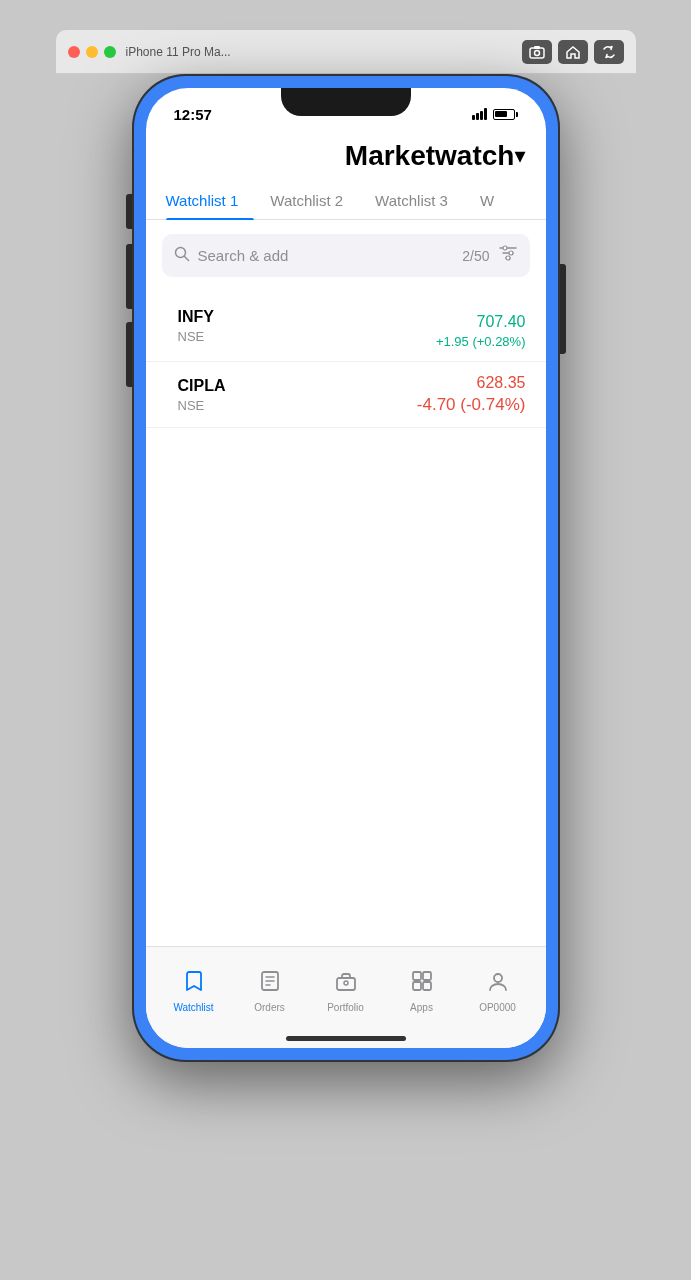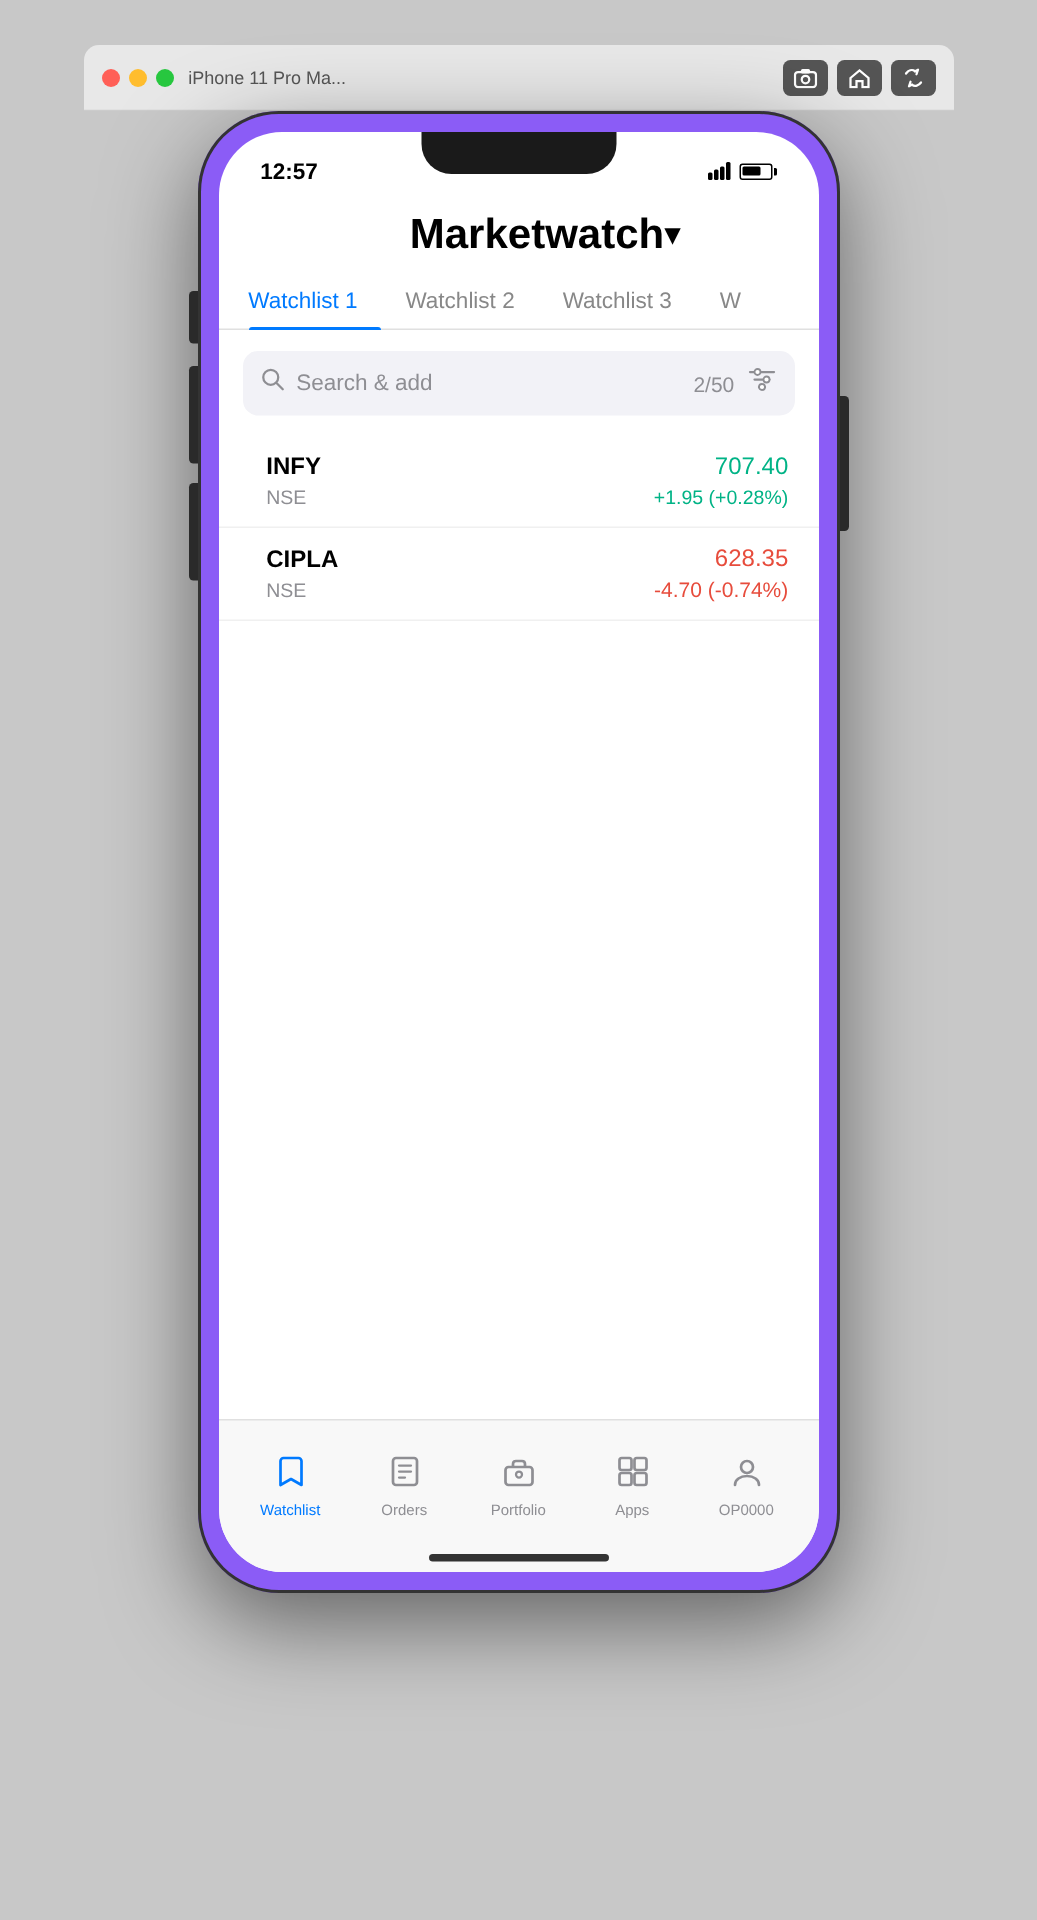--- a/index.html
+++ b/index.html
@@ -77,7 +77,7 @@
     
     .phone-frame {
       width: 428px;
-      background: #8b5cf6;
+      background: #3b82f6;
       border-radius: 54px;
       padding: 14px;
       box-shadow: 0 20px 60px rgba(0,0,0,0.5), inset 0 0 0 2px #333;

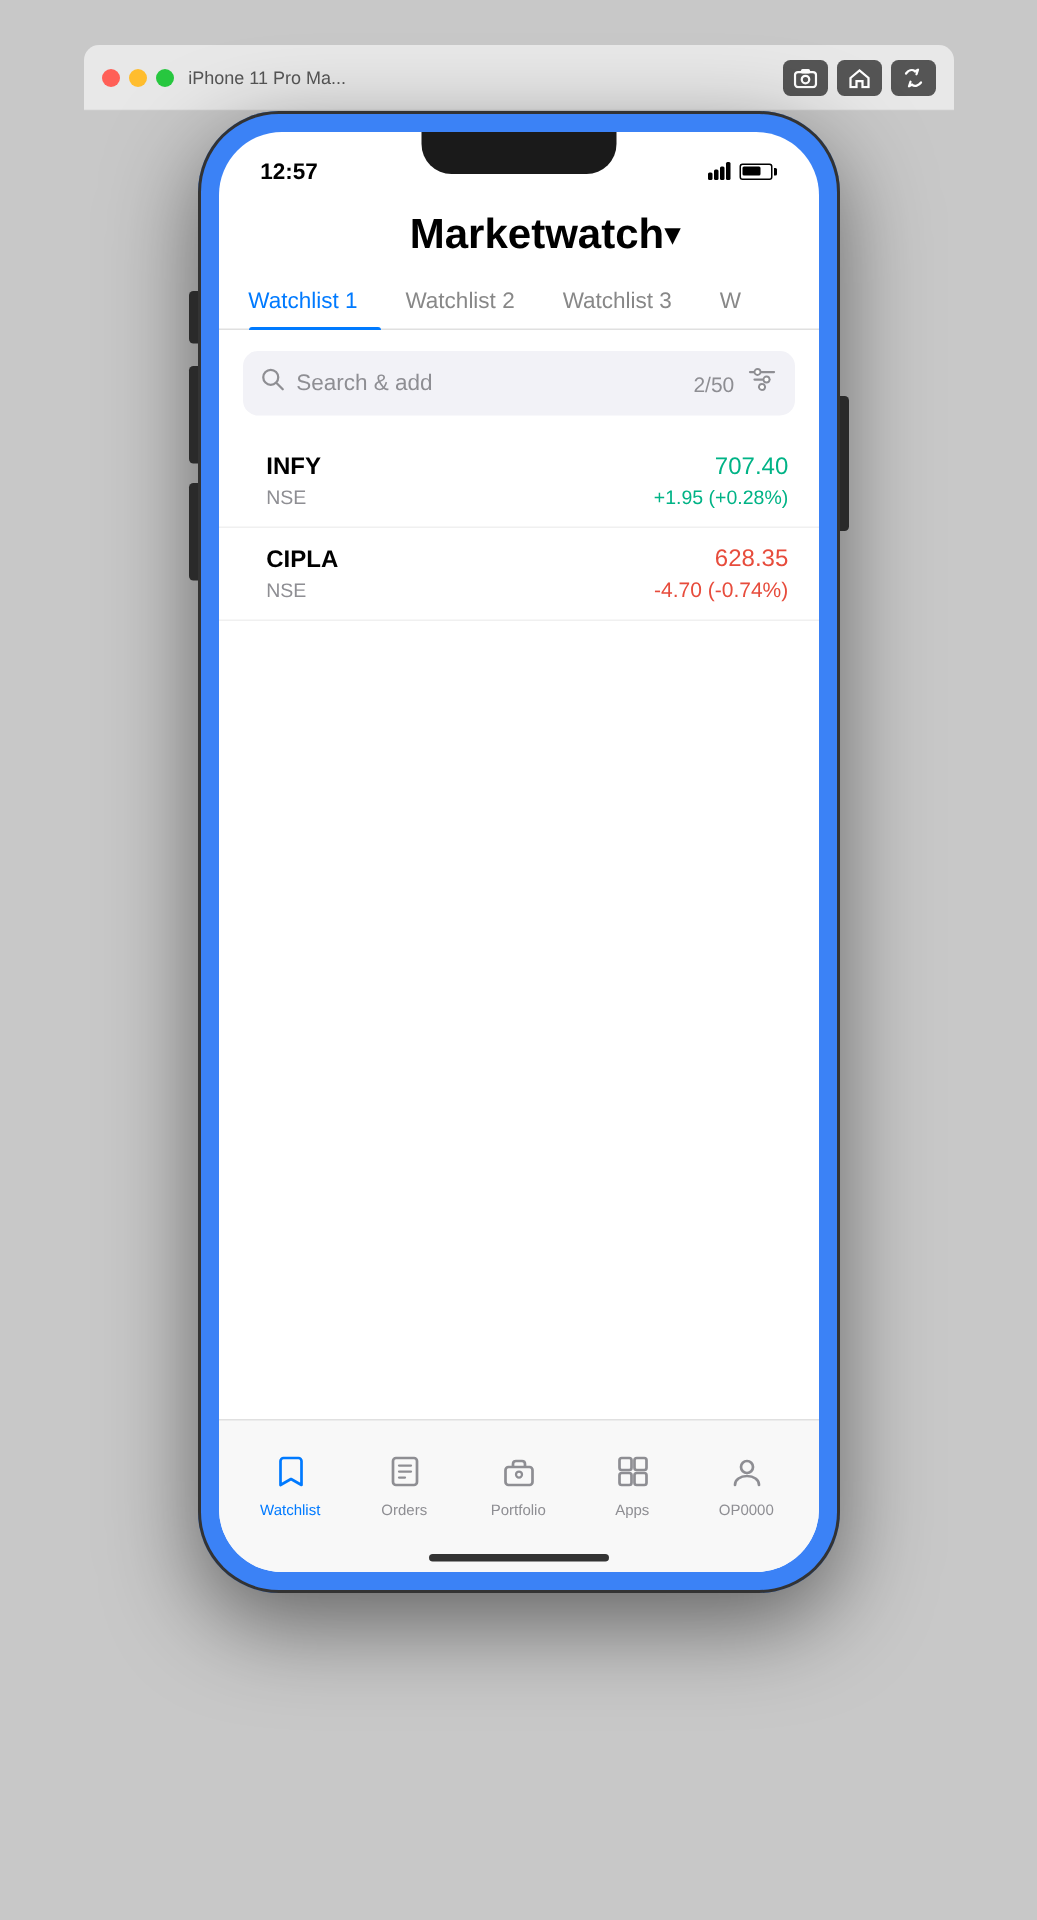--- a/index.html
+++ b/index.html
@@ -141,7 +141,7 @@
     .app-header {
       padding: 8px 20px 0;
       display: flex;
-      justify-content: center;
+      justify-content: flex-end;
       align-items: center;
       margin-left: 36px;
     }

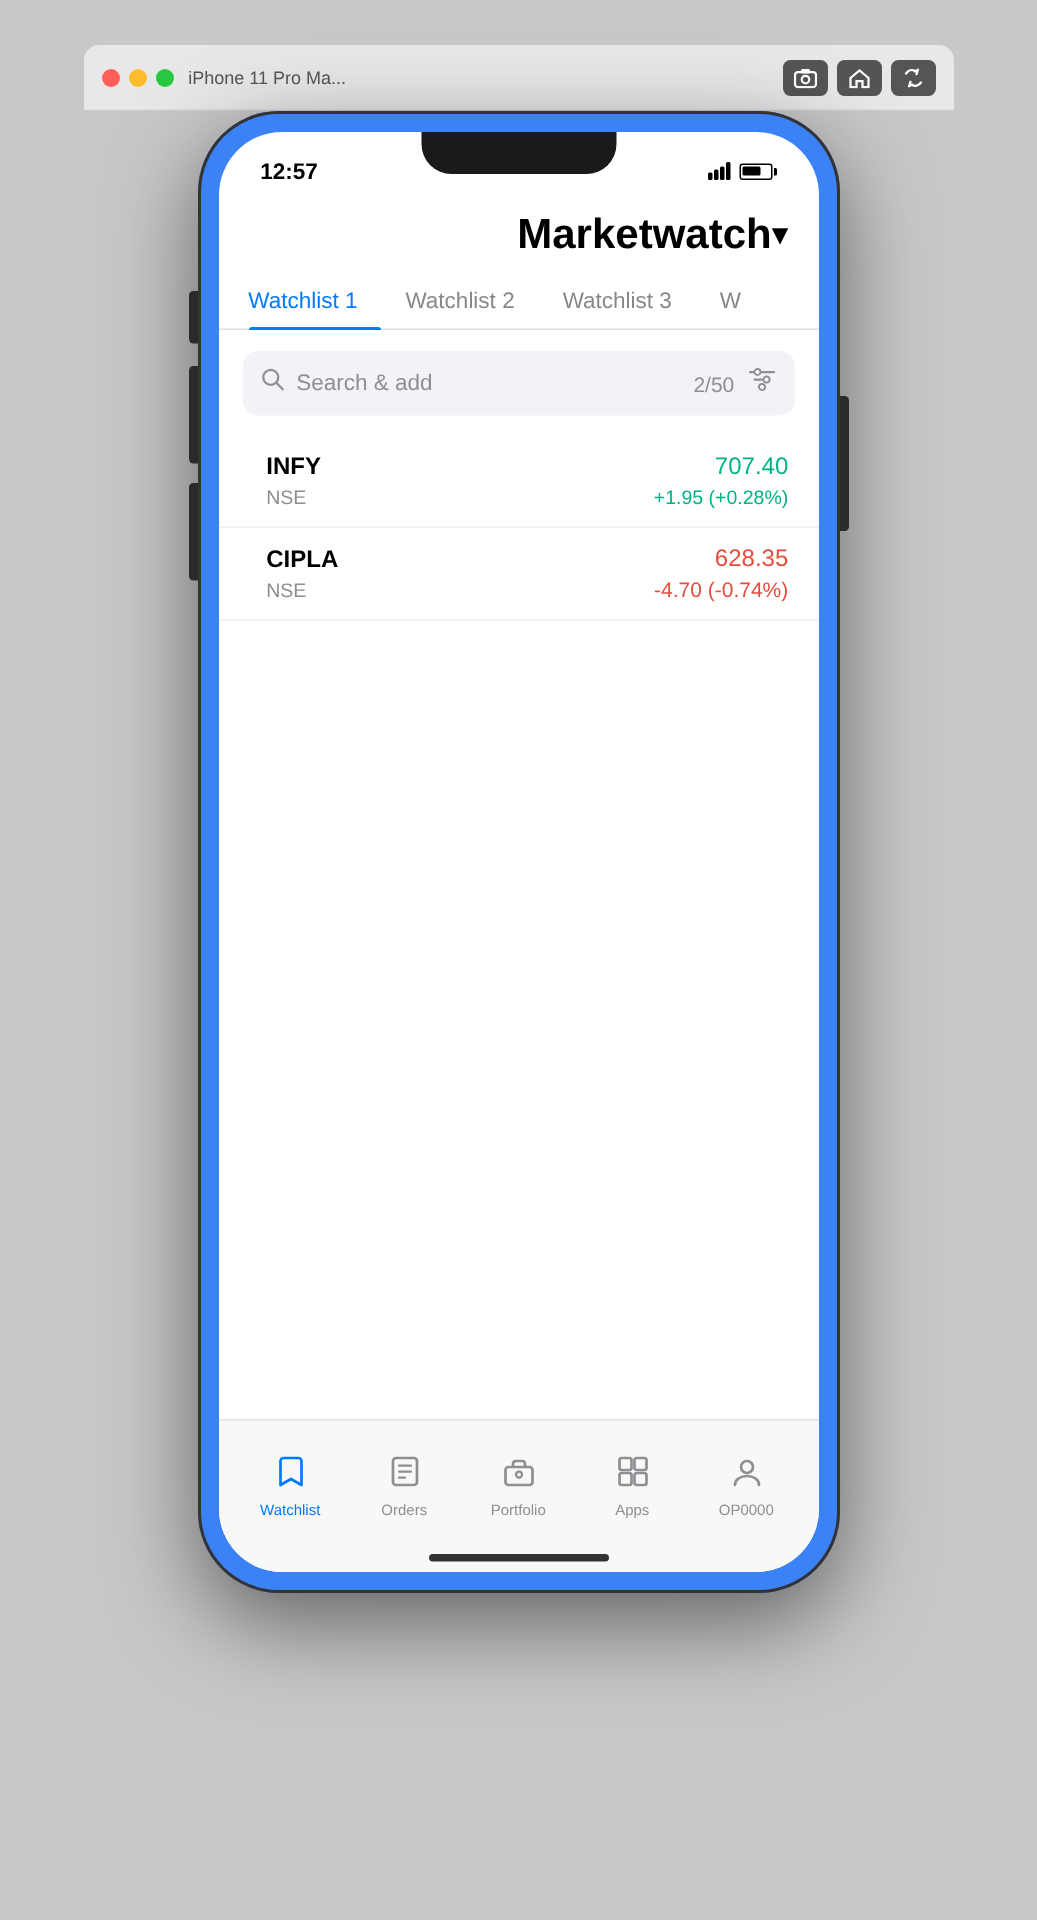--- a/index.html
+++ b/index.html
@@ -269,6 +269,7 @@
       font-size: 16px;
       font-weight: 500;
       color: #00b386;
+      margin-top: 10px;
     }
 
     .stock-price-down {

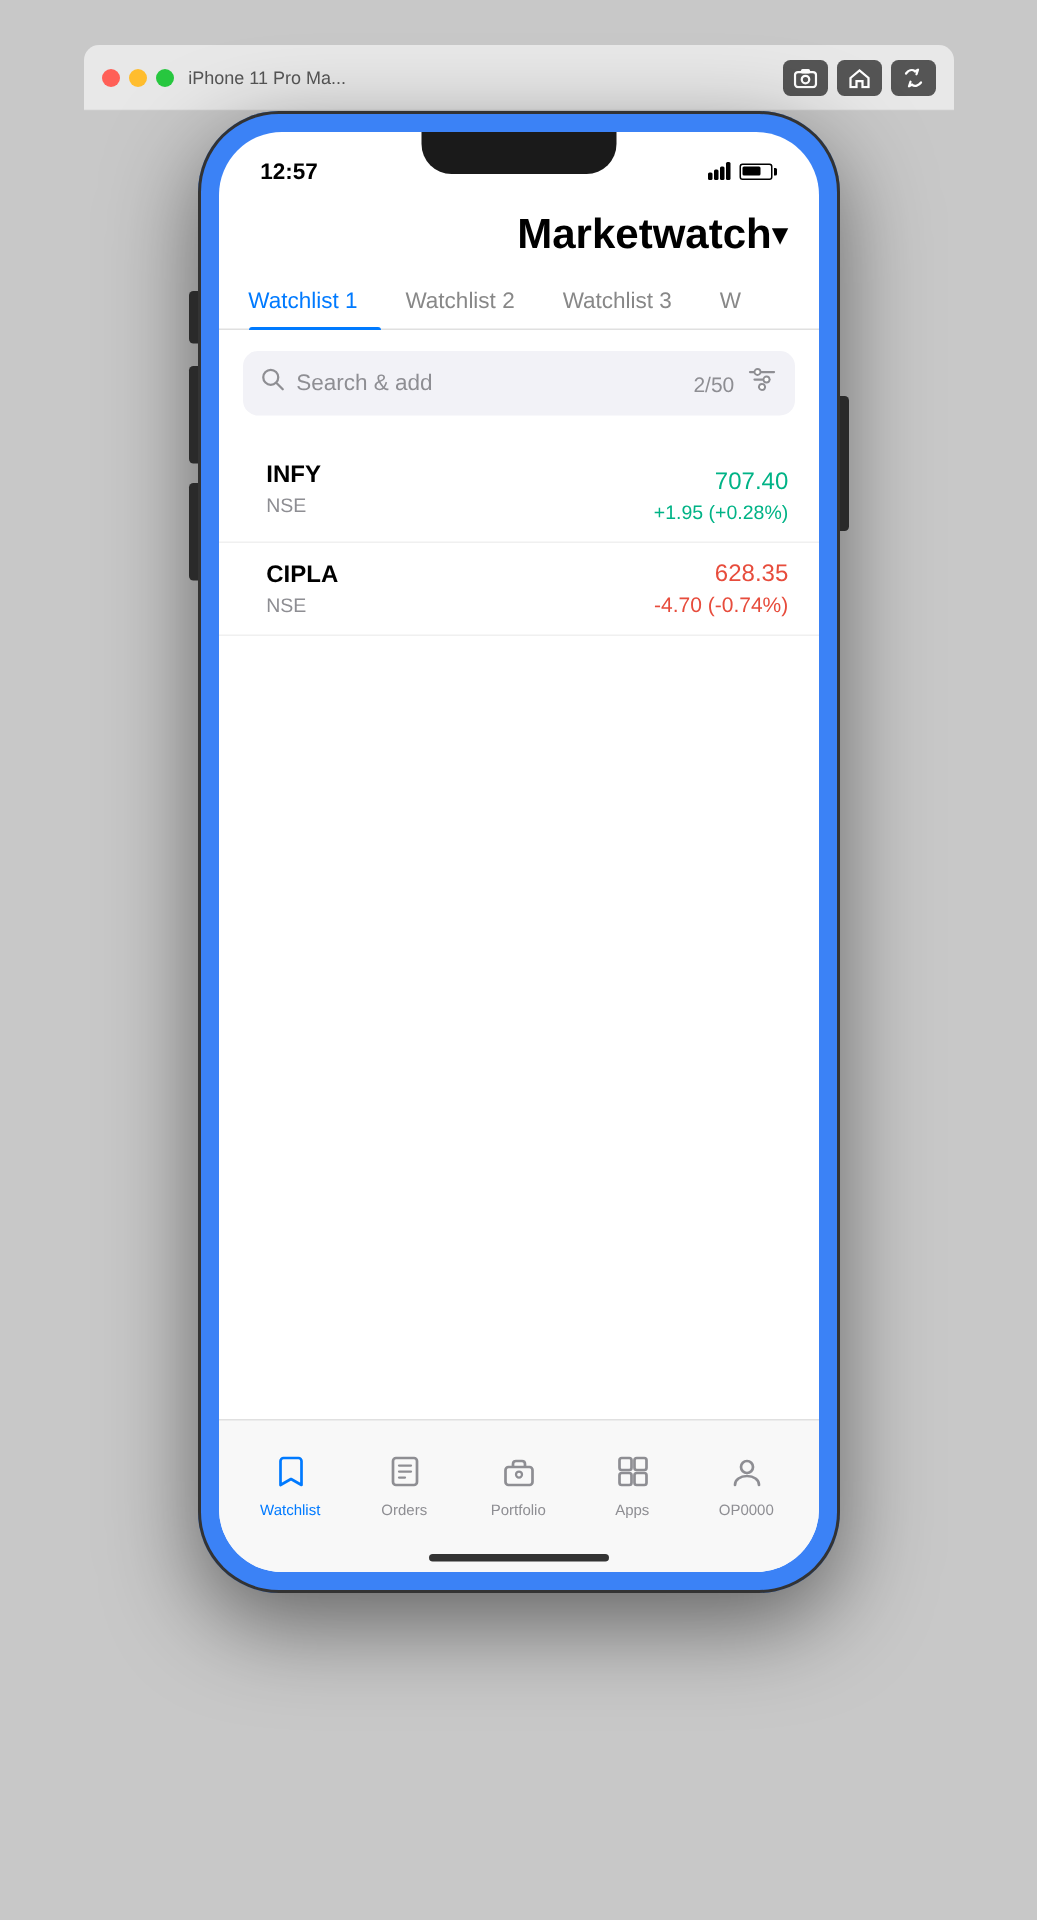--- a/index.html
+++ b/index.html
@@ -284,7 +284,7 @@
     }
 
     .stock-change-down {
-      font-size: 14px;
+      font-size: 17px;
       color: #e74c3c;
     }
 

